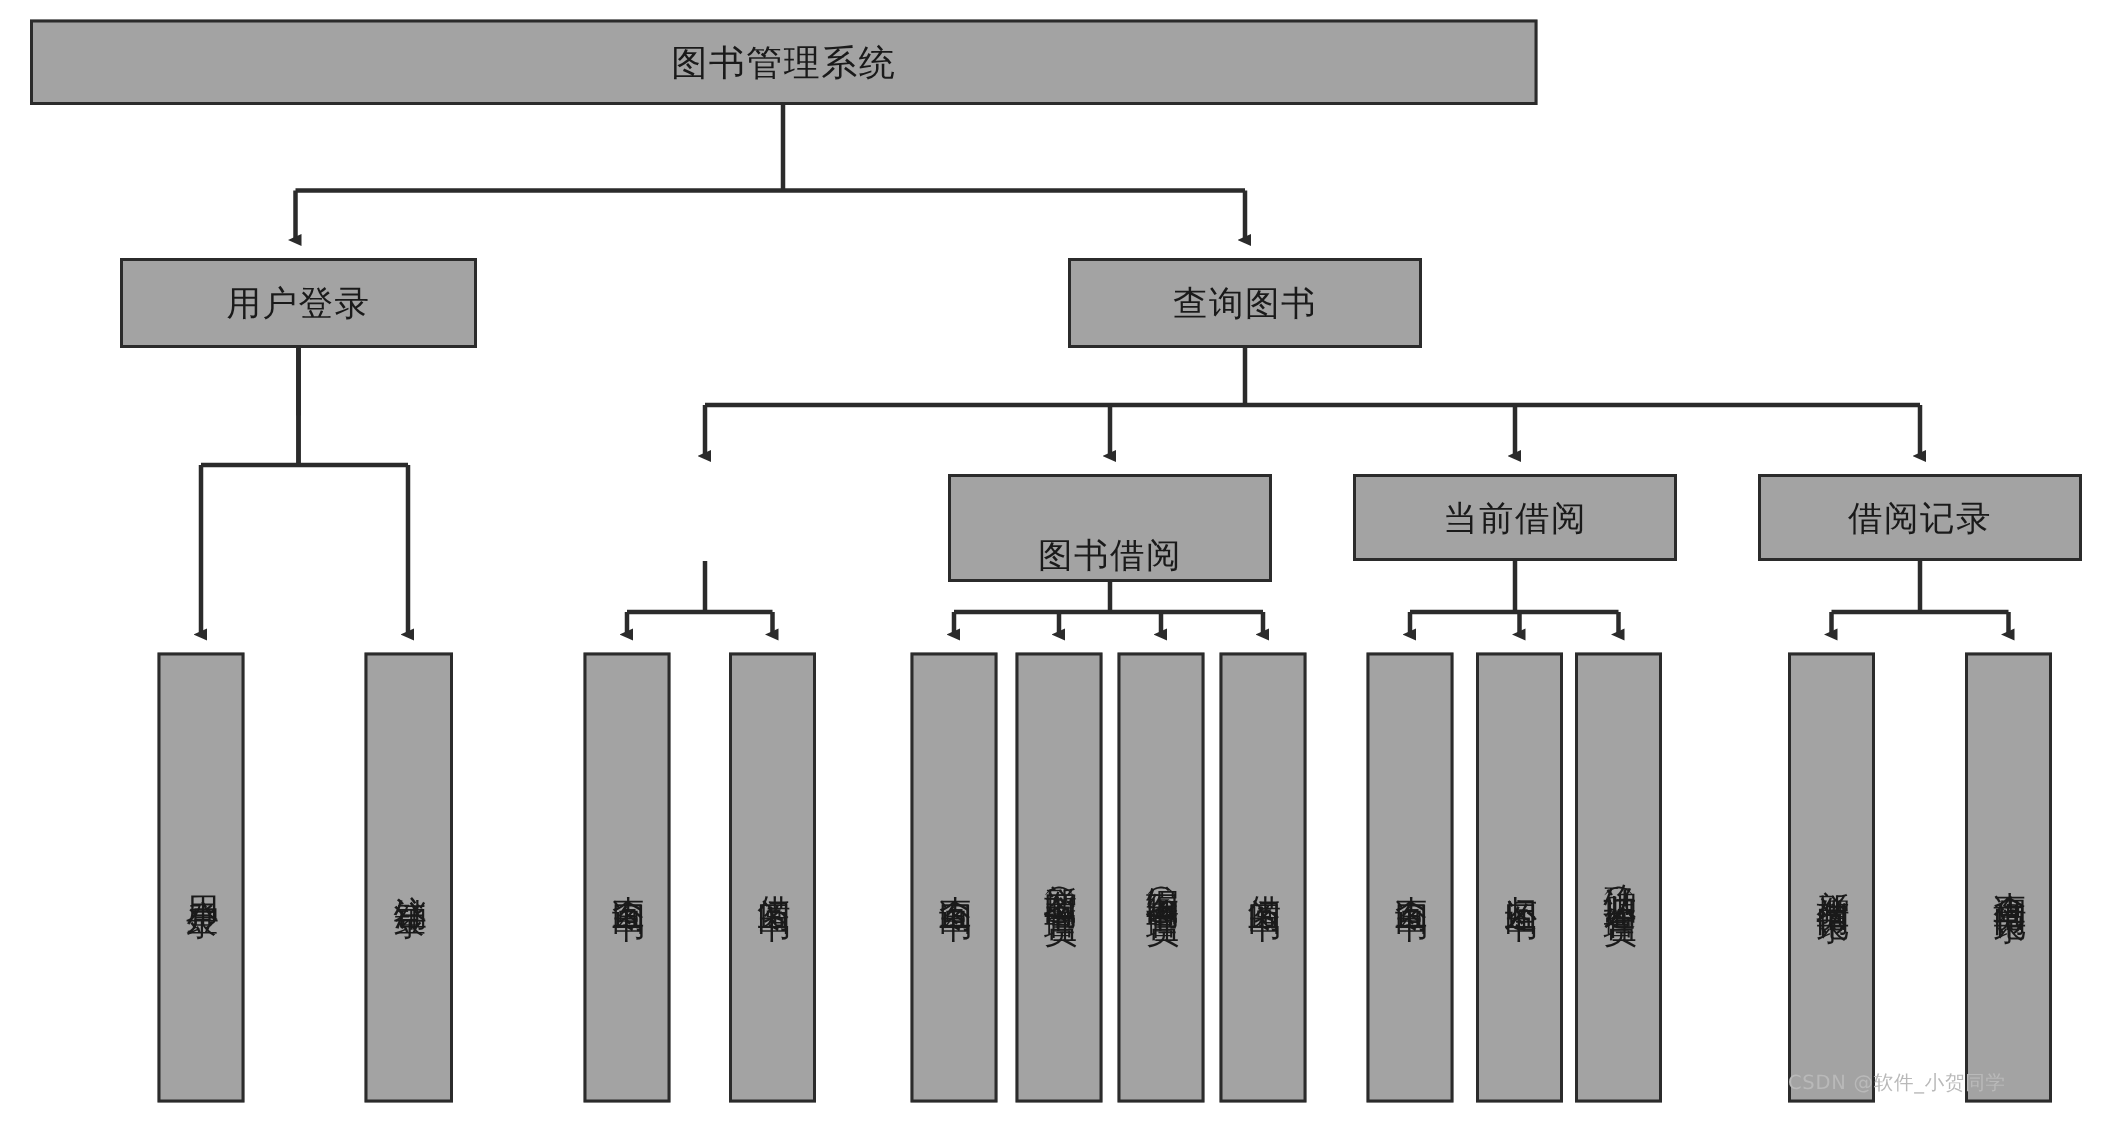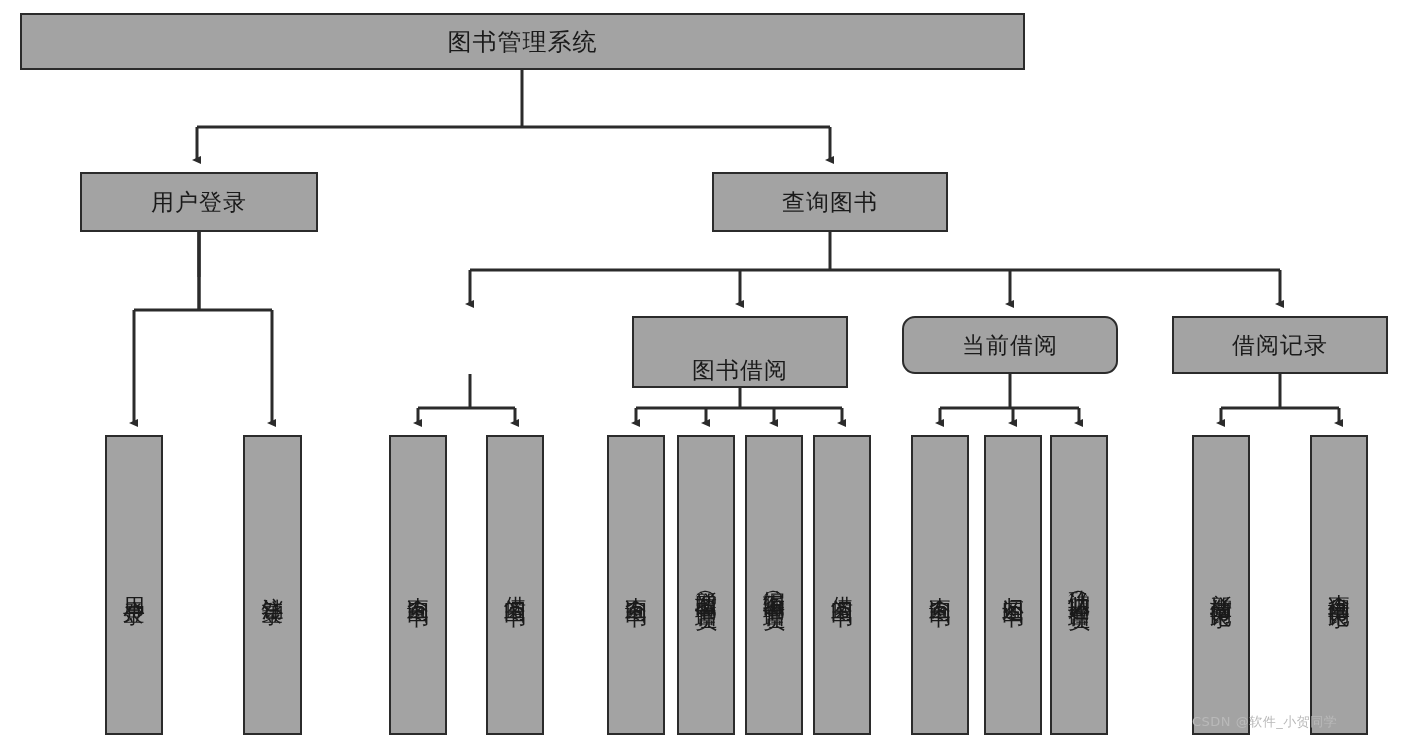--- a/index.html
+++ b/index.html
@@ -138,7 +138,7 @@
   <div class="node horiz" style="left:632px; top:316px; width:216px; height:72px;align-items:flex-end;">
     <span>图书借阅</span>
   </div>
-  <div class="node horiz" style="left:902px; top:316px; width:216px; height:58px;border-radius:13px;">
+  <div class="node horiz" style="left:902px; top:316px; width:216px; height:58px;">
     <span>当前借阅</span>
   </div>
   <div class="node horiz" style="left:1172px; top:316px; width:216px; height:58px;font-family:Liberation Mono, monospace;">

